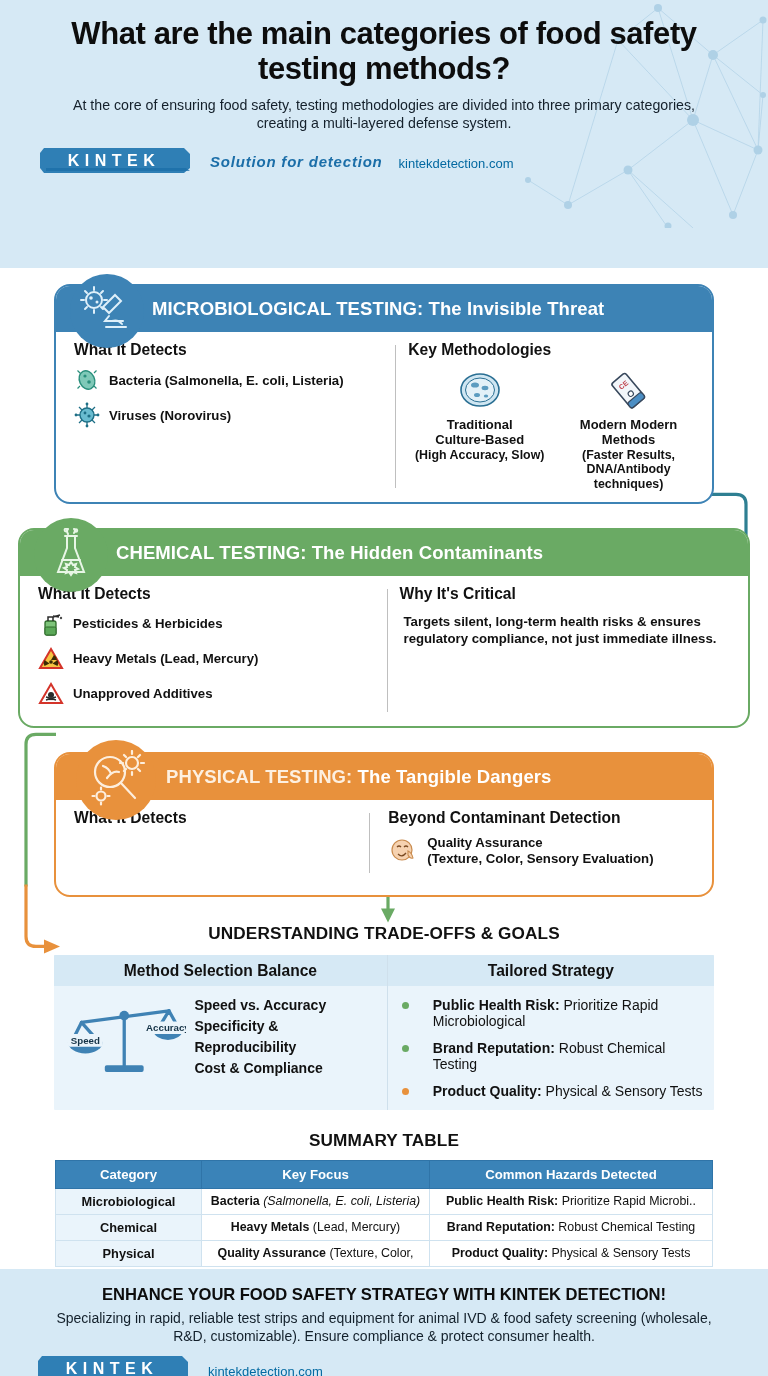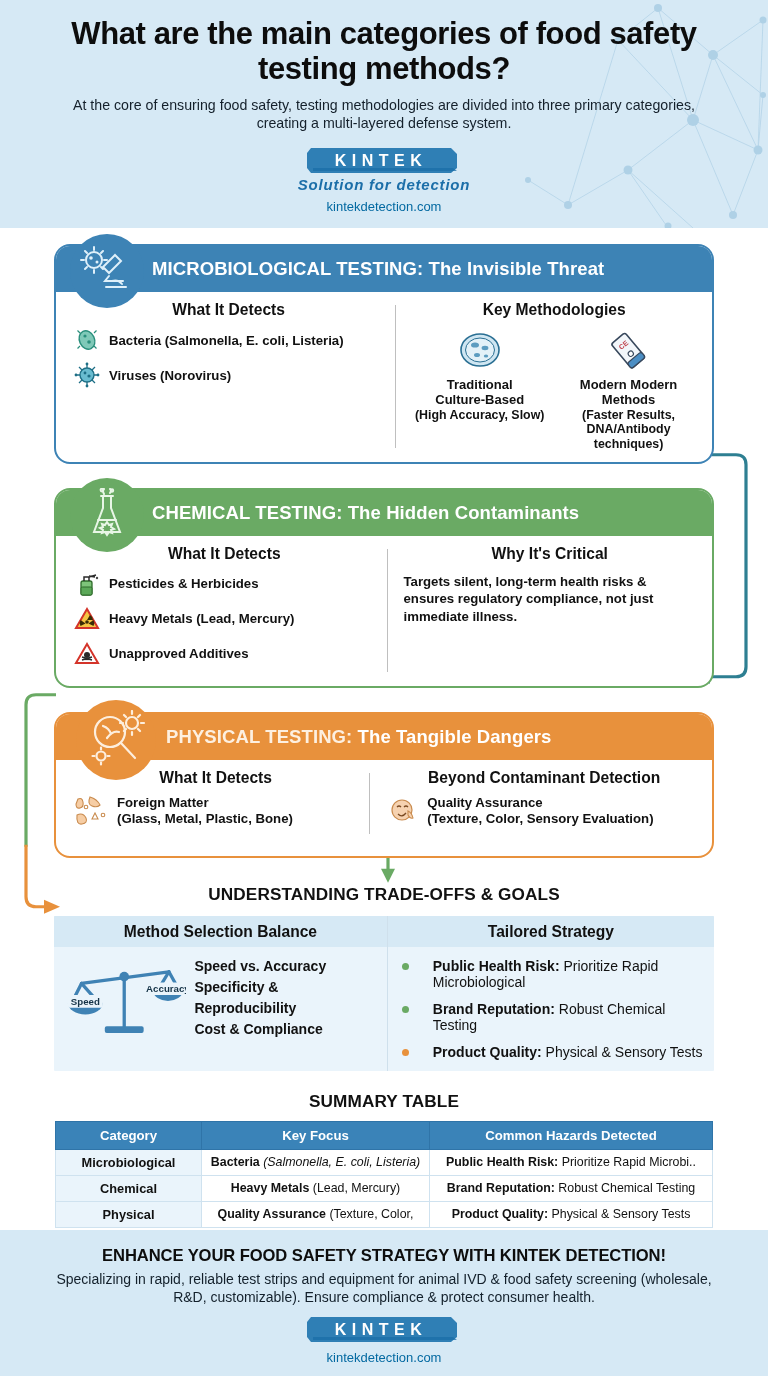--- a/index.html
+++ b/index.html
@@ -20,7 +20,7 @@
   
   .hero {
     position: relative;
-    height: 228px;
+    height: 268px;
     background: #d6e9f5;
     overflow: hidden;
     padding-top: 16px;

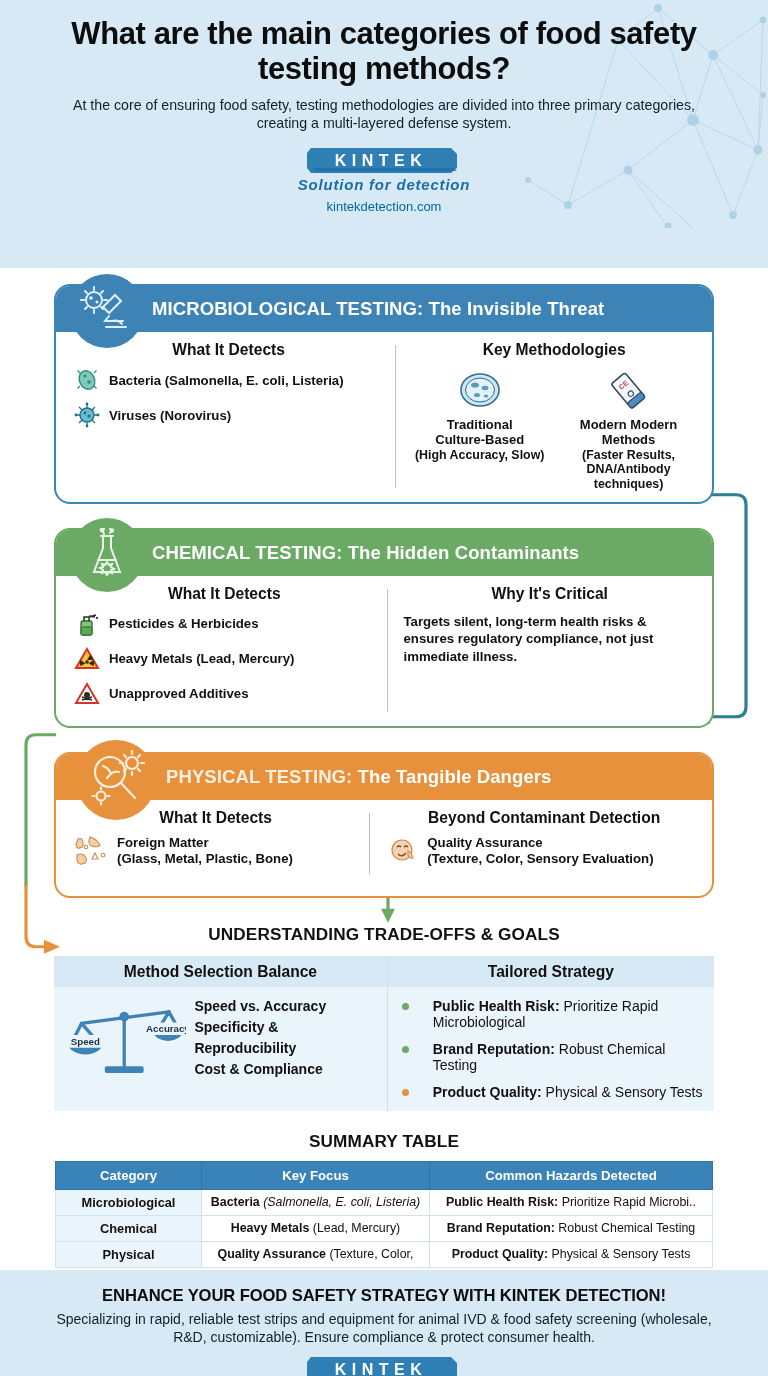--- a/index.html
+++ b/index.html
@@ -41,7 +41,7 @@
     color: #14202b;
     padding: 0 26px;
   }
-  .logo-wrap { margin-top: 13px; display:flex; flex-direction:column; align-items:center; }
+  .logo-wrap { margin-top: 13px; display:flex; flex-direction:row; align-items:center;gap:16px; }
   .logo-badge {
     position: relative;
     width: 154px; height: 29px;

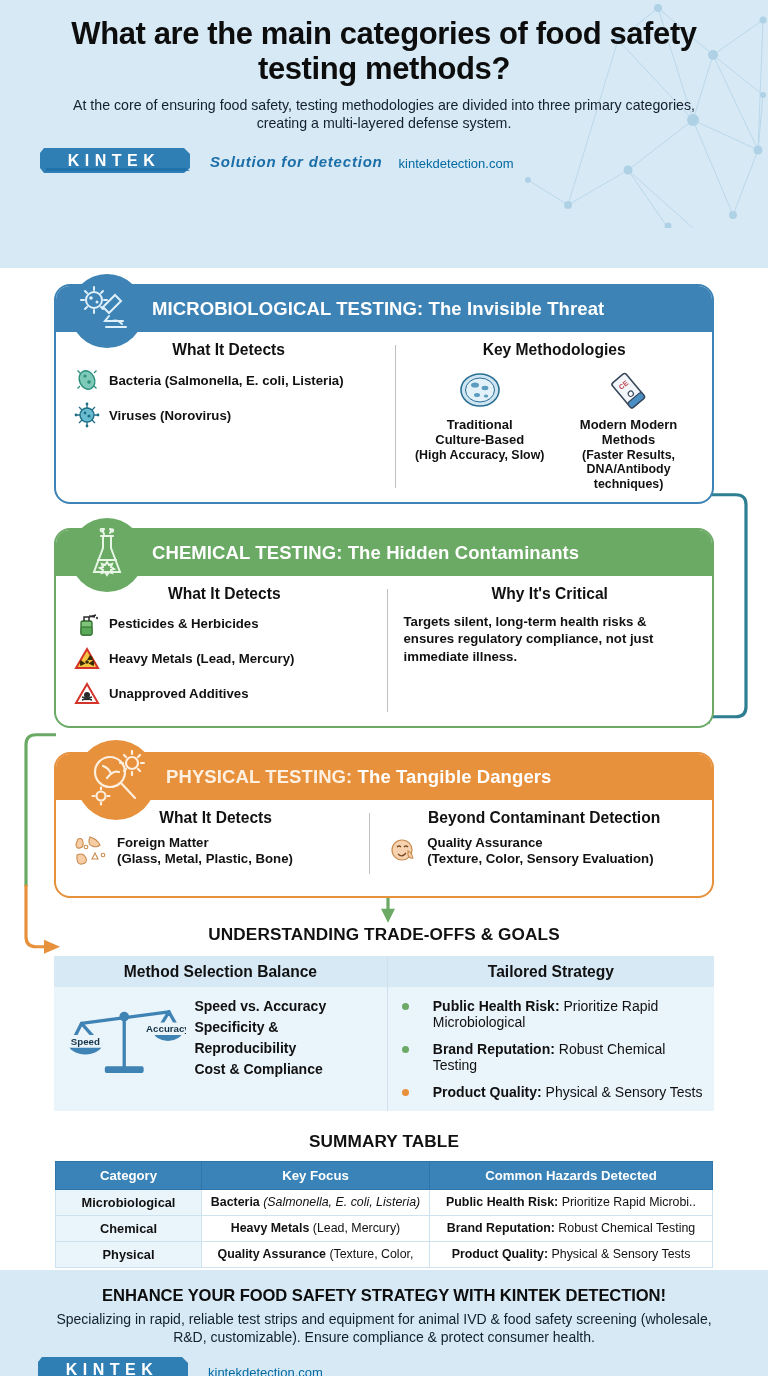--- a/index.html
+++ b/index.html
@@ -81,7 +81,7 @@
   .col.left { padding-left: 18px; }
   .col-div { width: 1px; background: #bfbfbf; margin: 4px 0; }
   .col-title {
-    text-align: center; font-size: 15.6px; font-weight: bold;
+    font-size: 15.6px; font-weight: bold;
     color: #111; margin-bottom: 8px;
   }
   .detect-list { list-style: none; }

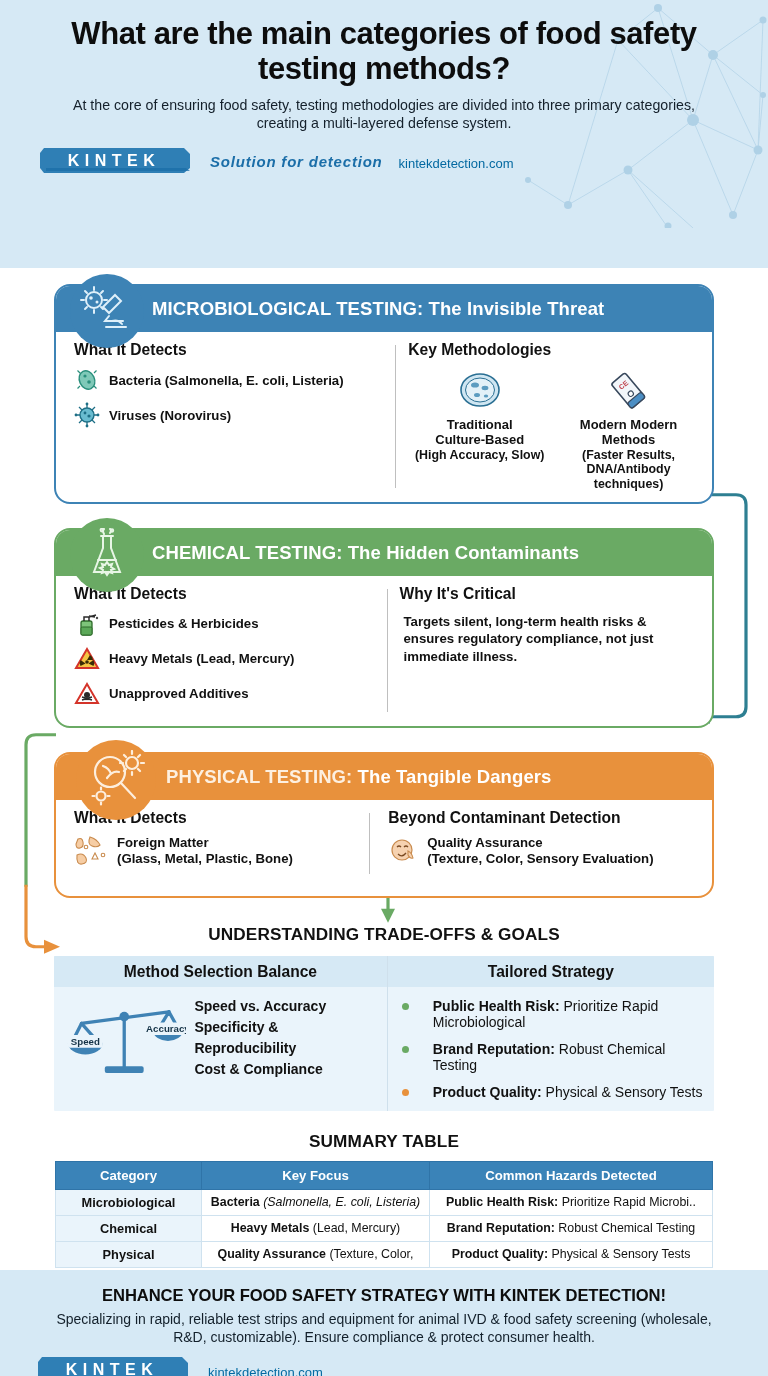--- a/index.html
+++ b/index.html
@@ -333,7 +333,7 @@
       </div>
     </div>
 
-    <div class="card" style="width:660px; margin-top:24px; position:relative; z-index:3;">
+    <div class="card" style="width:732px; margin-top:24px; position:relative; z-index:3;">
       <div class="card-shell" style="border-color:#6aaa64;">
         <div class="card-head" style="background:#6aaa64;">
           <span><span class="ttl-light">CHEMICAL TESTING:</span><span class="ttl-rest"> The Hidden Contaminants</span></span>

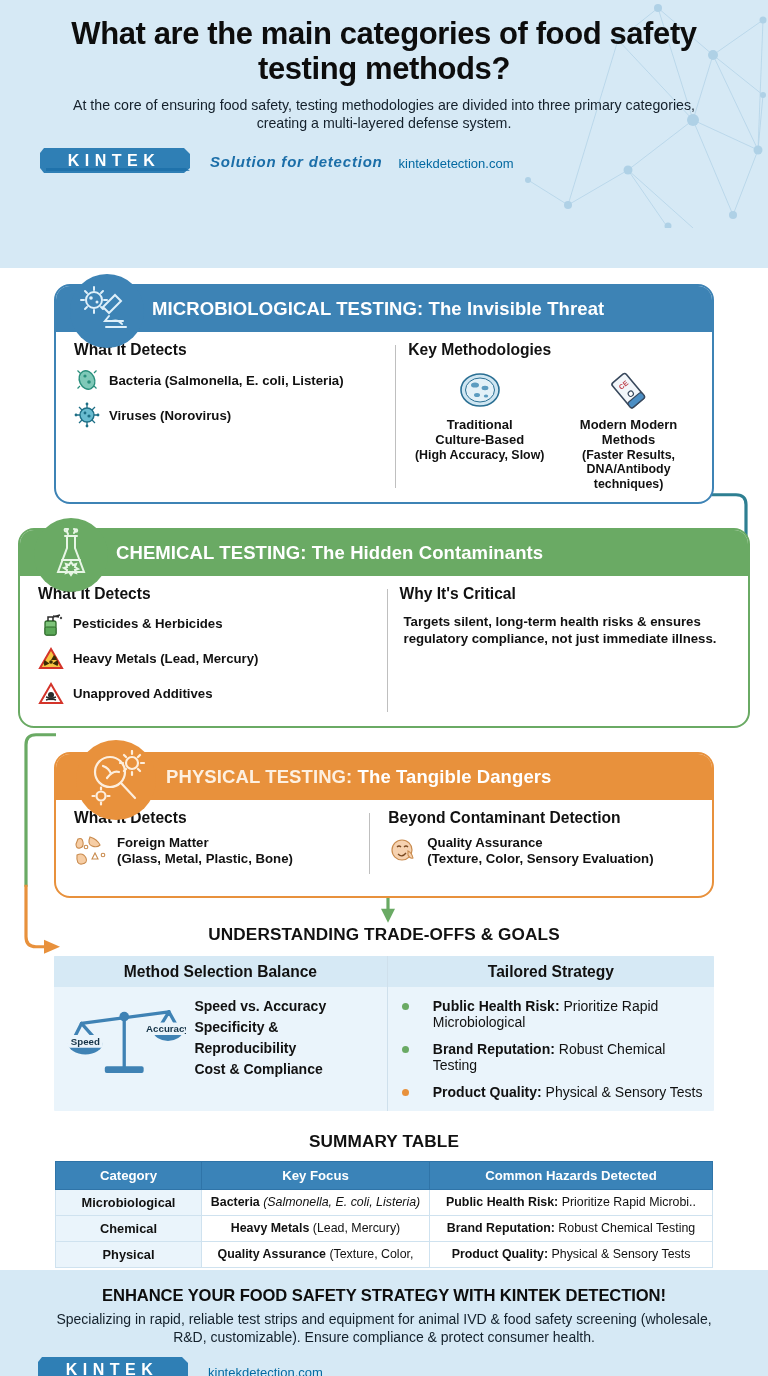--- a/index.html
+++ b/index.html
@@ -406,26 +406,6 @@
         <div class="card-body" style="padding-bottom:18px;">
           <div class="col left" style="flex:1;">
             <div class="col-title">What It Detects</div>
-            <ul class="detect-list">
-              <li style="align-items:flex-start;">
-                <svg class="detect-ico" style="width:34px;flex:0 0 34px;height:34px;" viewBox="0 0 34 34">
-                  <g fill="#f6cda4" stroke="#c98b4e" stroke-width="1.1">
-                    <path d="M4 4 q4 -2 5 3 q1 5 -3 6 q-4 1 -4 -4 z"></path>
-                    <path d="M16 2 q7 2 10 8 q-3 3 -8 1 q-5 -2 -2 -9 z"></path>
-                    <path d="M3 20 q6 -3 9 3 q2 5 -4 6 q-6 1 -5 -9 z"></path>
-                  </g>
-                  <g fill="none" stroke="#c98b4e" stroke-width="1.1">
-                    <circle cx="12" cy="12" r="1.8"></circle>
-                      <circle cx="29" cy="20" r="1.8"></circle>
-                    <path d="M18 24 l6 0 -3 -6 z"></path>
-                  </g>
-                </svg>
-                <span style="line-height:1.26;">
-                  <span>Foreign Matter</span><br>
-                  <span>(Glass, Metal, Plastic, Bone)</span>
-                </span>
-              </li>
-            </ul>
           </div>
           <div class="col-div"></div>
           <div class="col" style="flex:1.1; padding-left:18px;">

